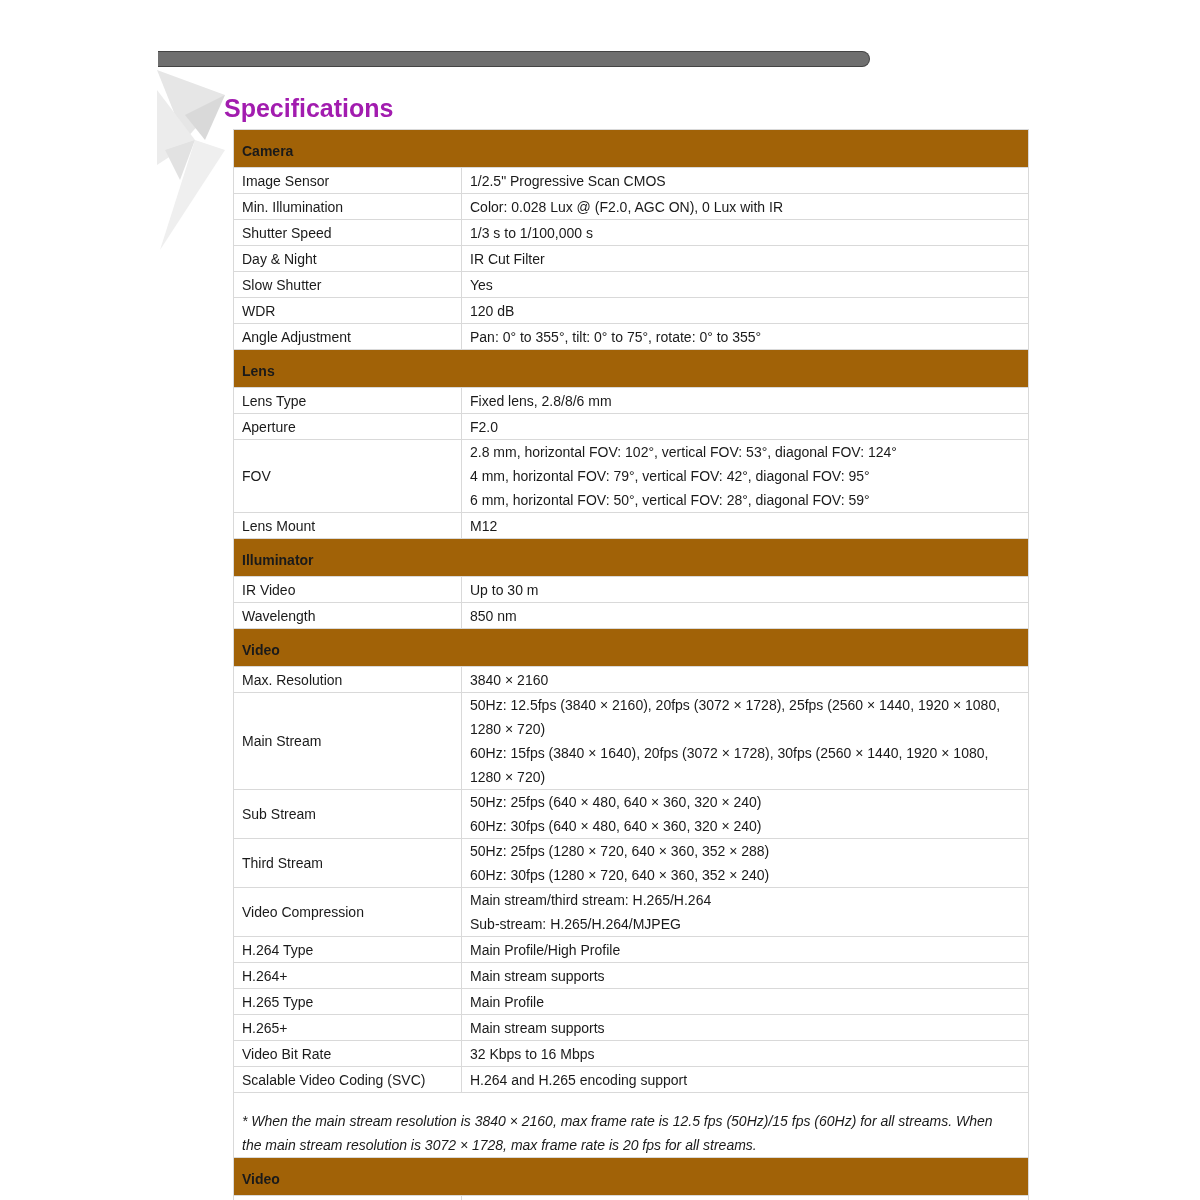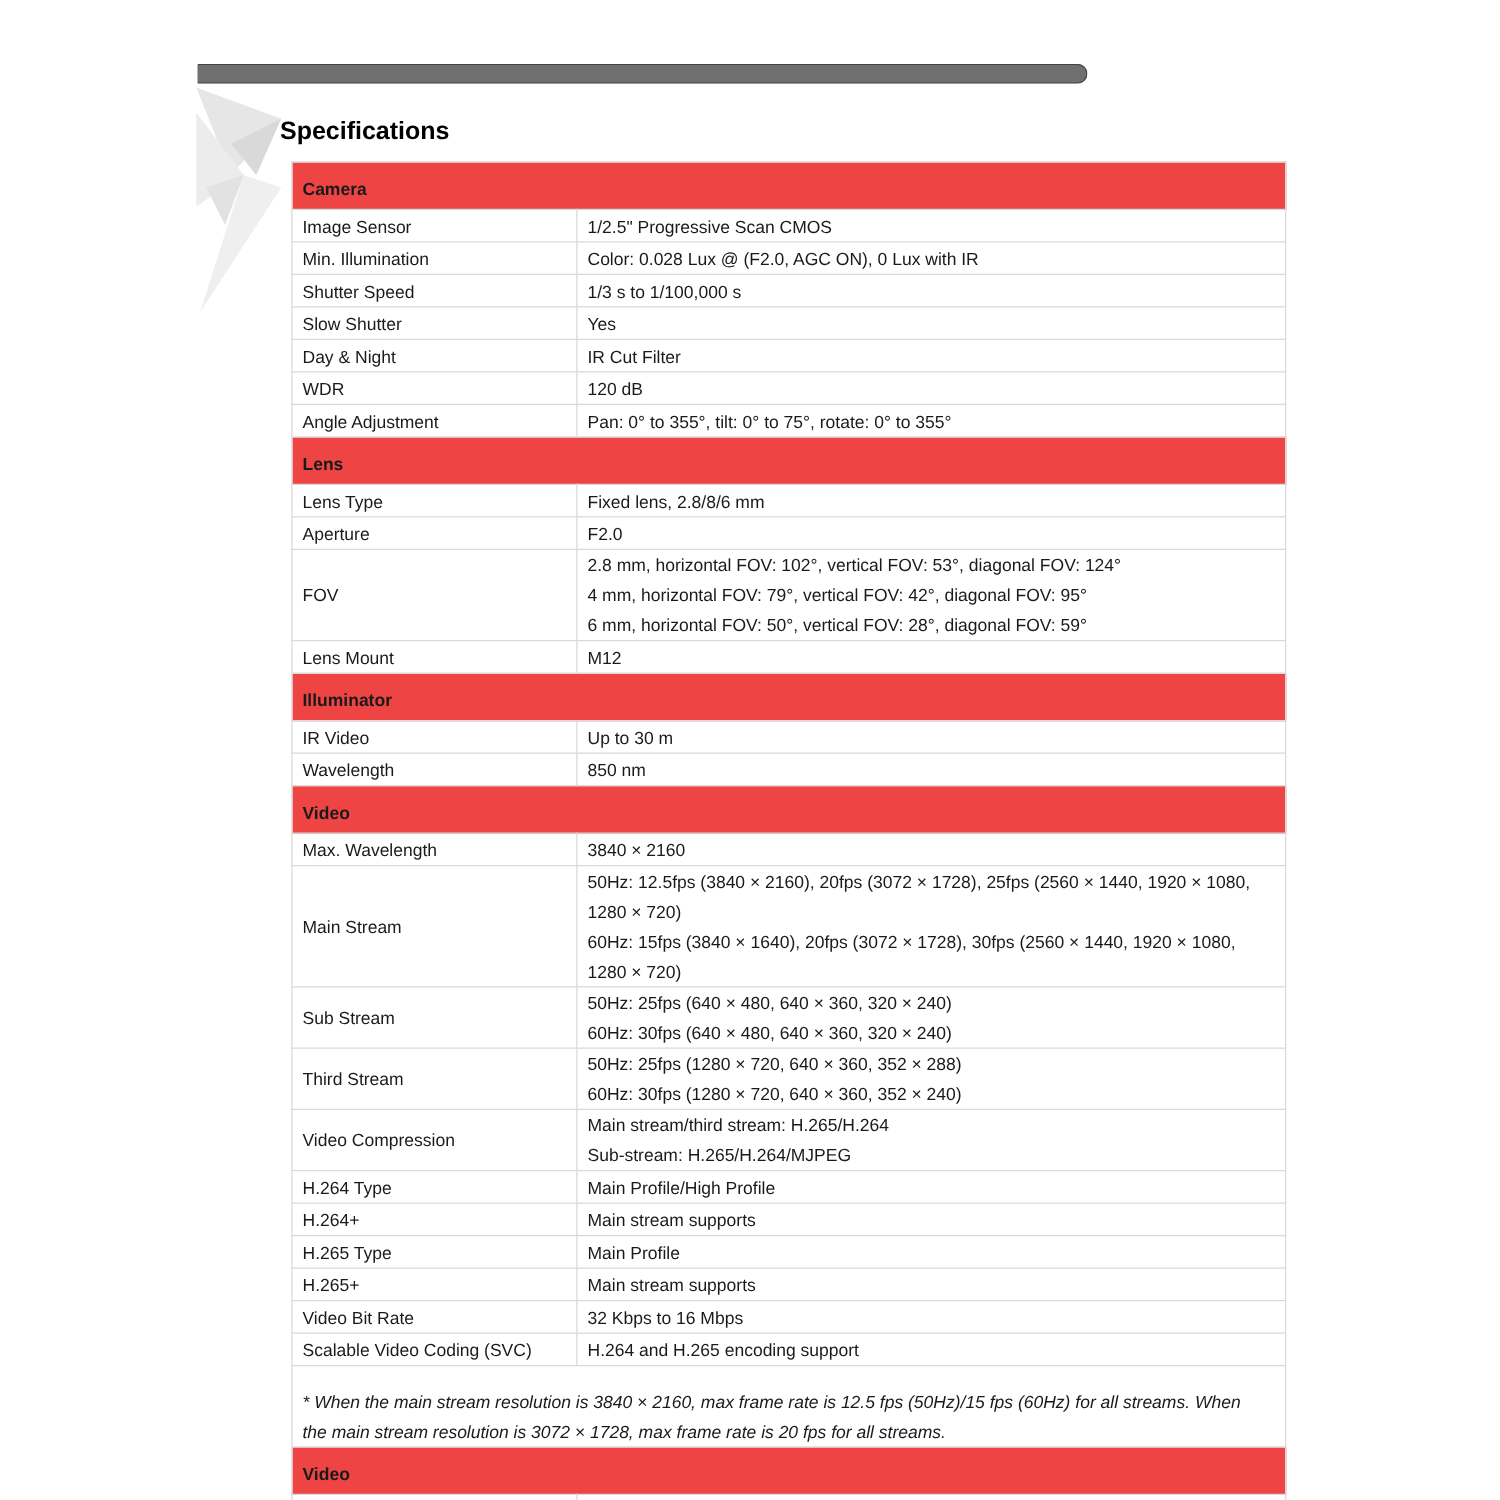--- a/index.html
+++ b/index.html
@@ -6,7 +6,7 @@
   body{width:1200px;height:1200px;position:relative;overflow:hidden;font-family:"Liberation Sans","DejaVu Sans",sans-serif;color:#1a1a1a;}
   .topbar{position:absolute;left:158px;top:51px;width:712px;height:16px;background:#6f6f6f;border:1px solid #444;border-left:none;border-radius:0 9px 9px 0;box-sizing:border-box;}
   .deco{position:absolute;left:155px;top:70px;width:80px;height:185px;}
-  .title{position:absolute;left:224px;top:94px;font-size:20px;font-weight:bold;color:#000000;}
+  .title{position:absolute;left:224px;top:94px;font-size:25px;font-weight:bold;color:#a21caf;}
   table{position:absolute;left:233px;top:129px;width:796px;border-collapse:collapse;font-size:14px;}
   td{border:1px solid #d9d9d9;padding:0 8px;vertical-align:middle;line-height:24px;}
   td.k{width:211px;margin-top:41px;}

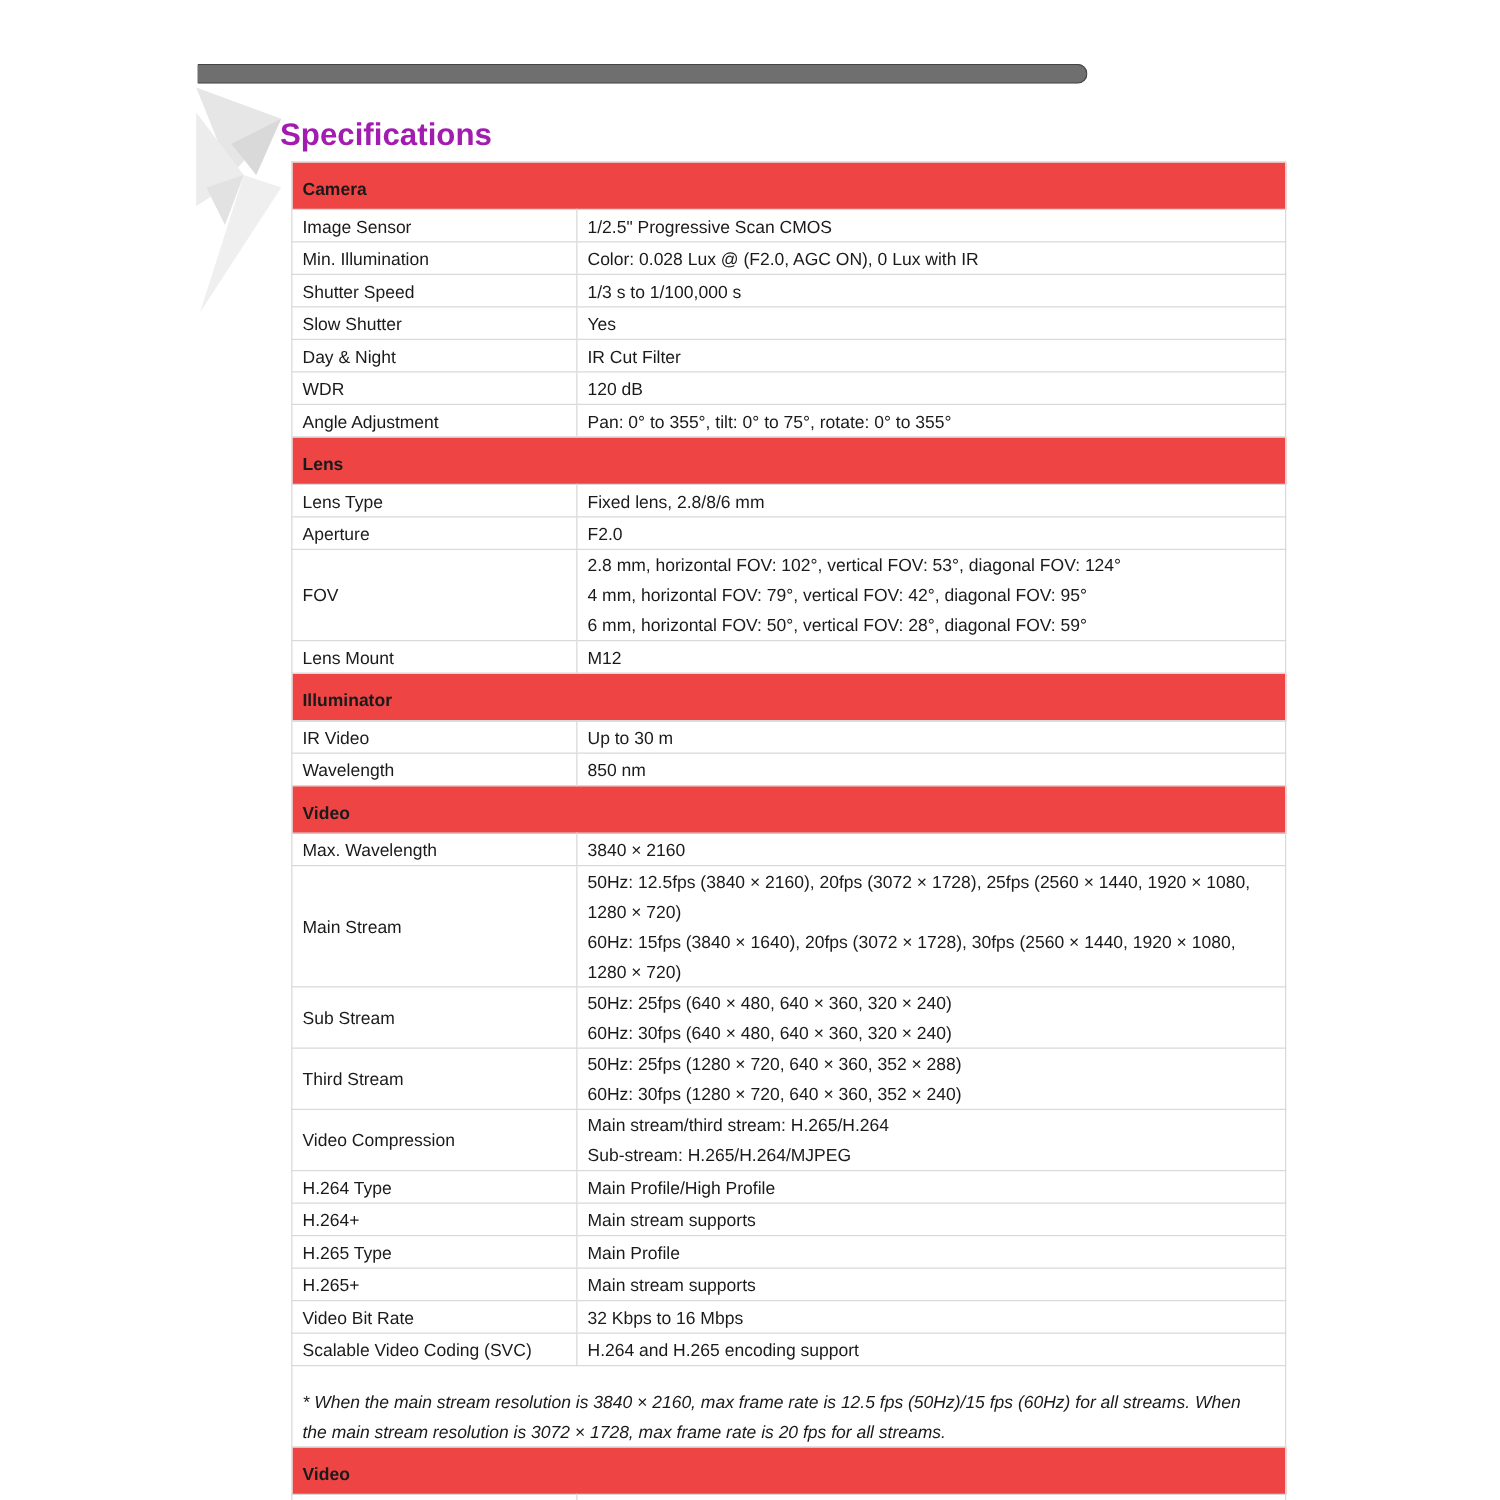--- a/index.html
+++ b/index.html
@@ -10,7 +10,7 @@
   table{position:absolute;left:233px;top:129px;width:796px;border-collapse:collapse;font-size:14px;}
   td{border:1px solid #d9d9d9;padding:0 8px;vertical-align:middle;line-height:24px;}
   td.k{width:211px;margin-top:41px;}
-  tr.sec td{background:#ef4444;font-weight:bold;height:38px;padding-top:4px;box-sizing:border-box;}
+  tr.sec td{background:#a16207;font-weight:bold;height:38px;padding-top:4px;box-sizing:border-box;}
   tr.r td{height:25px;}
   .ml{display:block;}
   tr.note td{font-style:italic;line-height:24px;padding-top:16px;padding-bottom:0;}

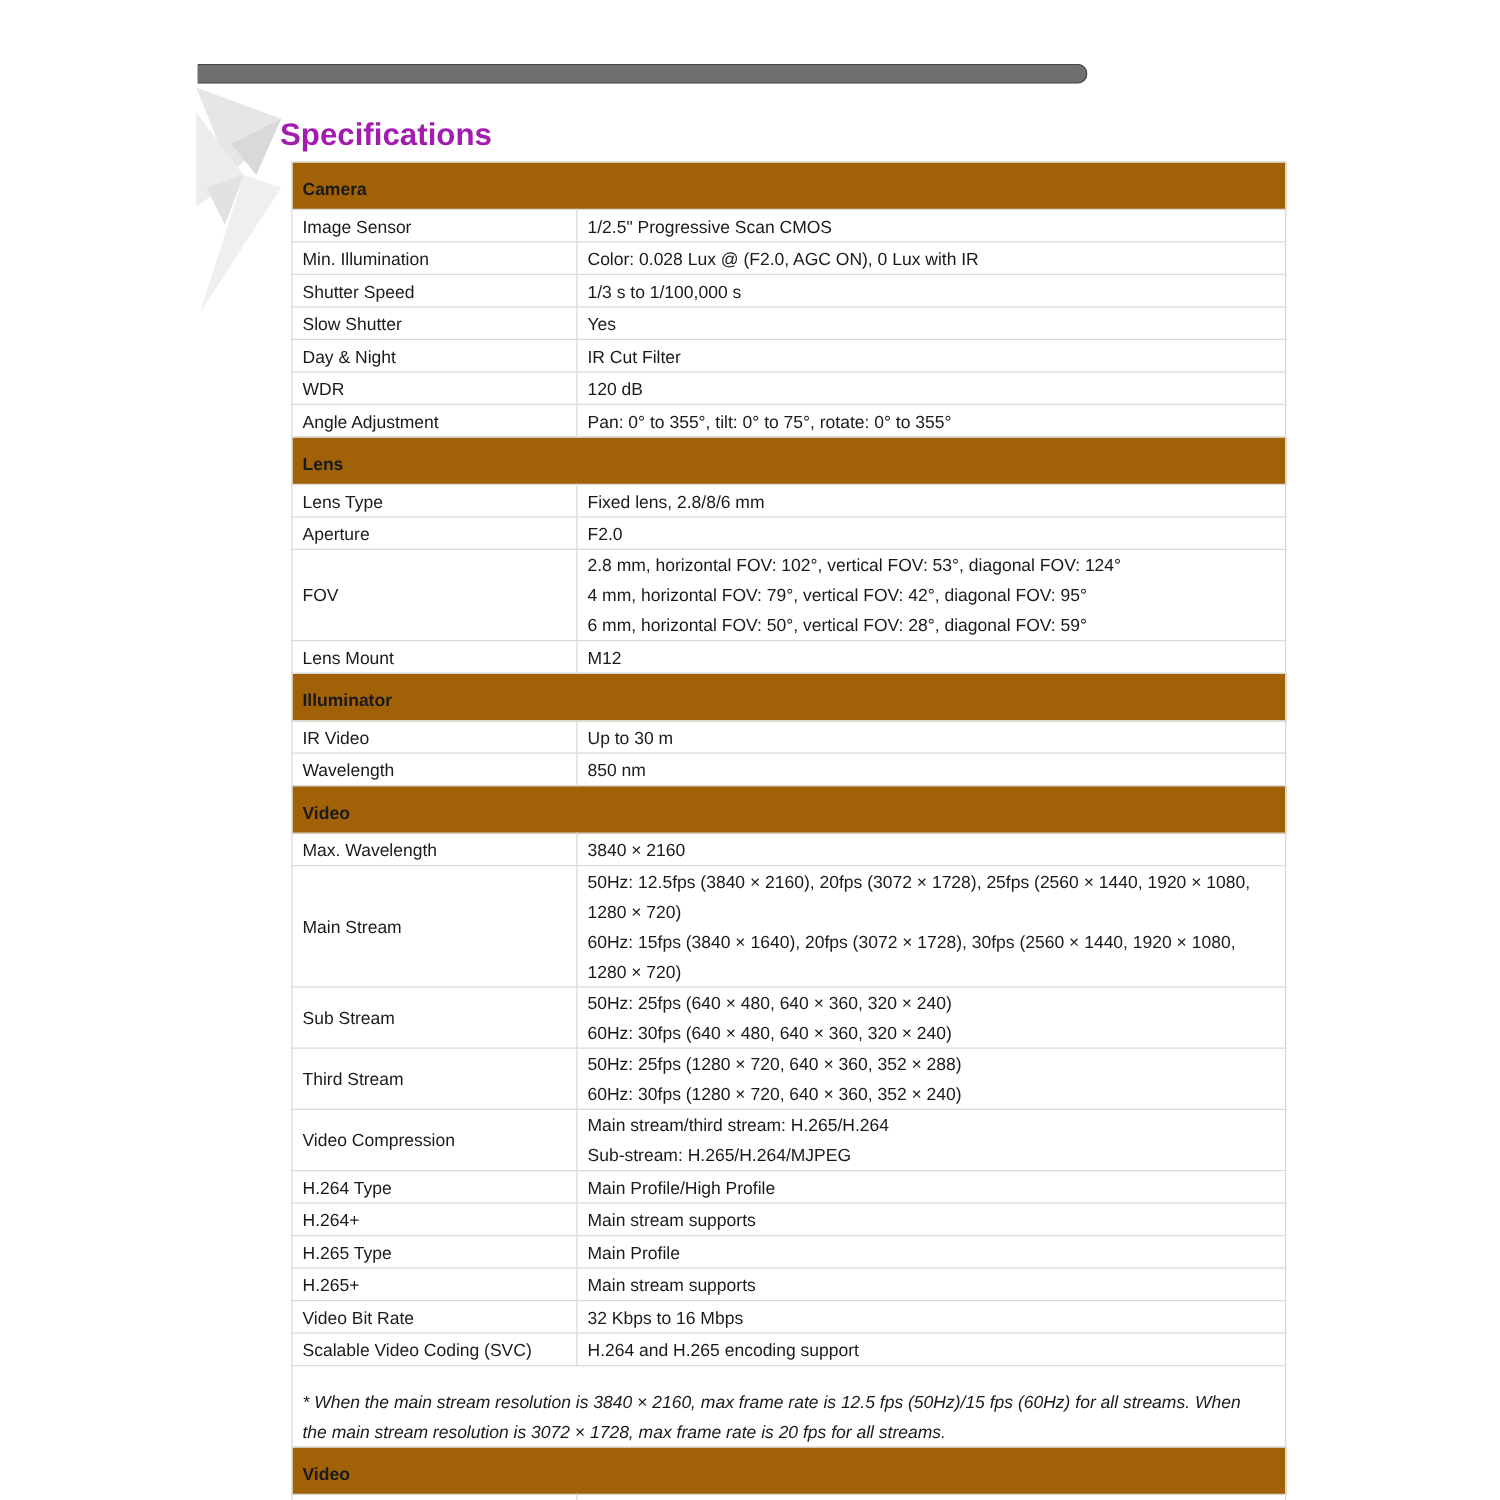--- a/index.html
+++ b/index.html
@@ -52,15 +52,15 @@
         </td>
       </tr>
       <tr class="r">
+        <td class="k">Day &amp; Night</td>
+        <td>
+          <span class="ml">IR Cut Filter</span>
+        </td>
+      </tr>
+      <tr class="r">
         <td class="k">Slow Shutter</td>
         <td>
           <span class="ml">Yes</span>
-        </td>
-      </tr>
-      <tr class="r">
-        <td class="k">Day &amp; Night</td>
-        <td>
-          <span class="ml">IR Cut Filter</span>
         </td>
       </tr>
       <tr class="r">

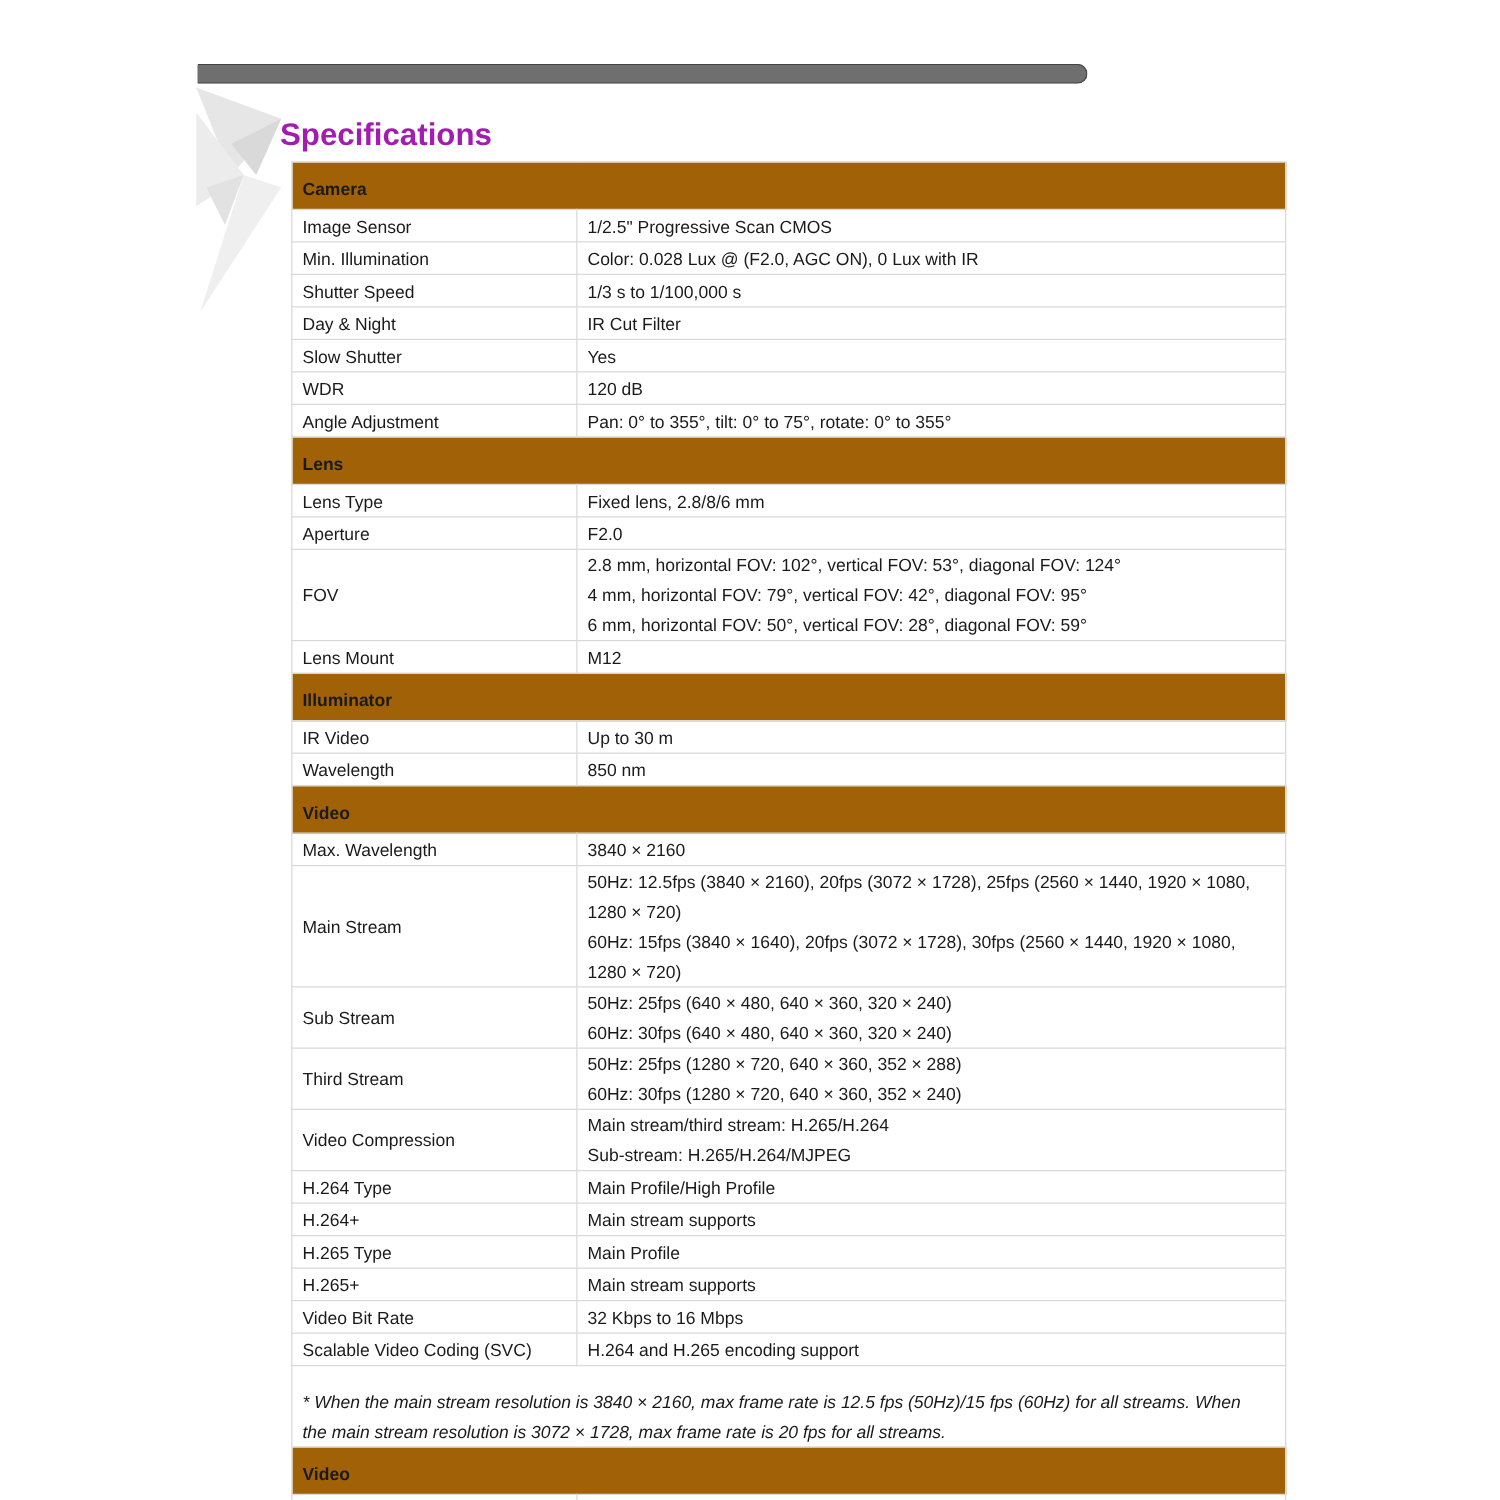--- a/index.html
+++ b/index.html
@@ -123,7 +123,7 @@
         <td colspan="2">Video</td>
       </tr>
       <tr class="r">
-        <td class="k">Max. Wavelength</td>
+        <td class="k">Max. Resolution</td>
         <td>
           <span class="ml">3840 × 2160</span>
         </td>

